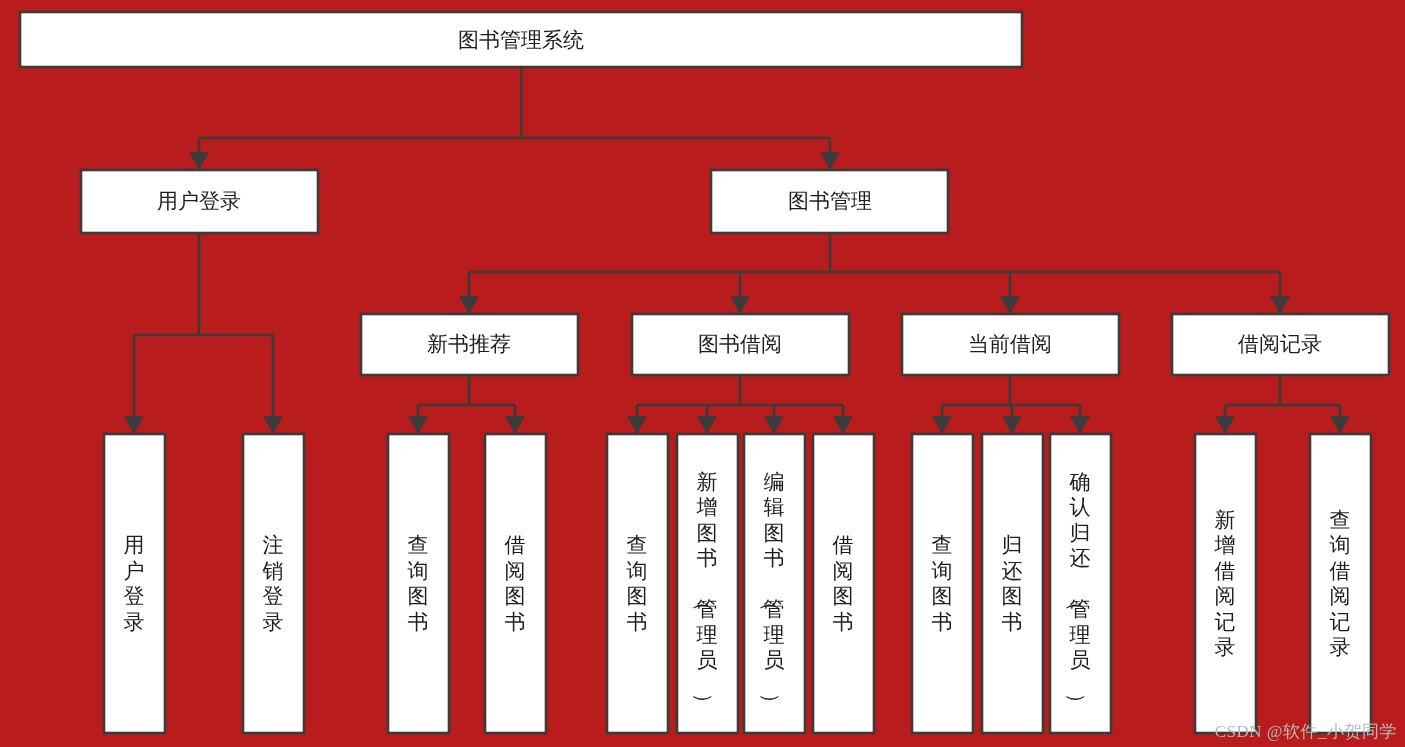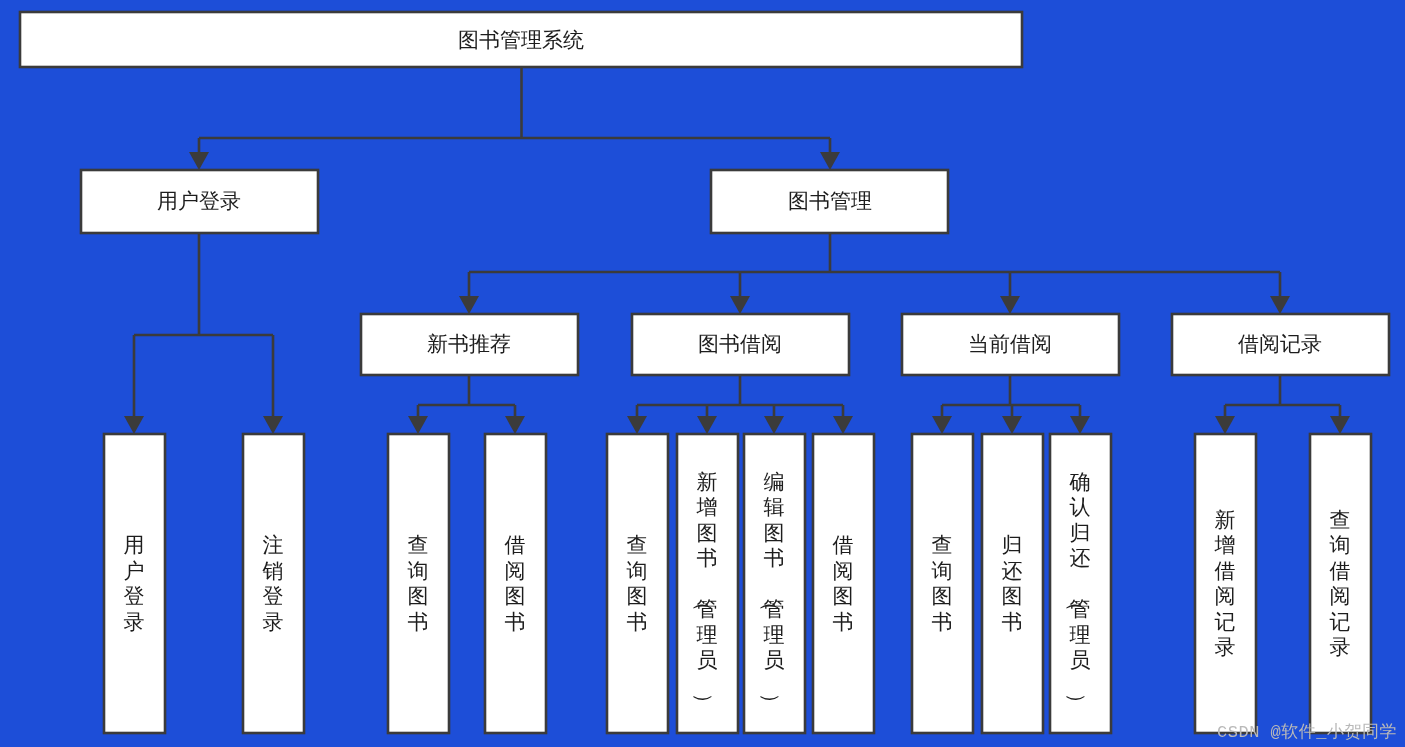--- a/index.html
+++ b/index.html
@@ -18,7 +18,7 @@
     position: relative;
     width: 1405px;
     height: 747px;
-    background: #1d4ed8;
+    background: #b91c1c;
   }
   svg#tree-svg {
     position: absolute;

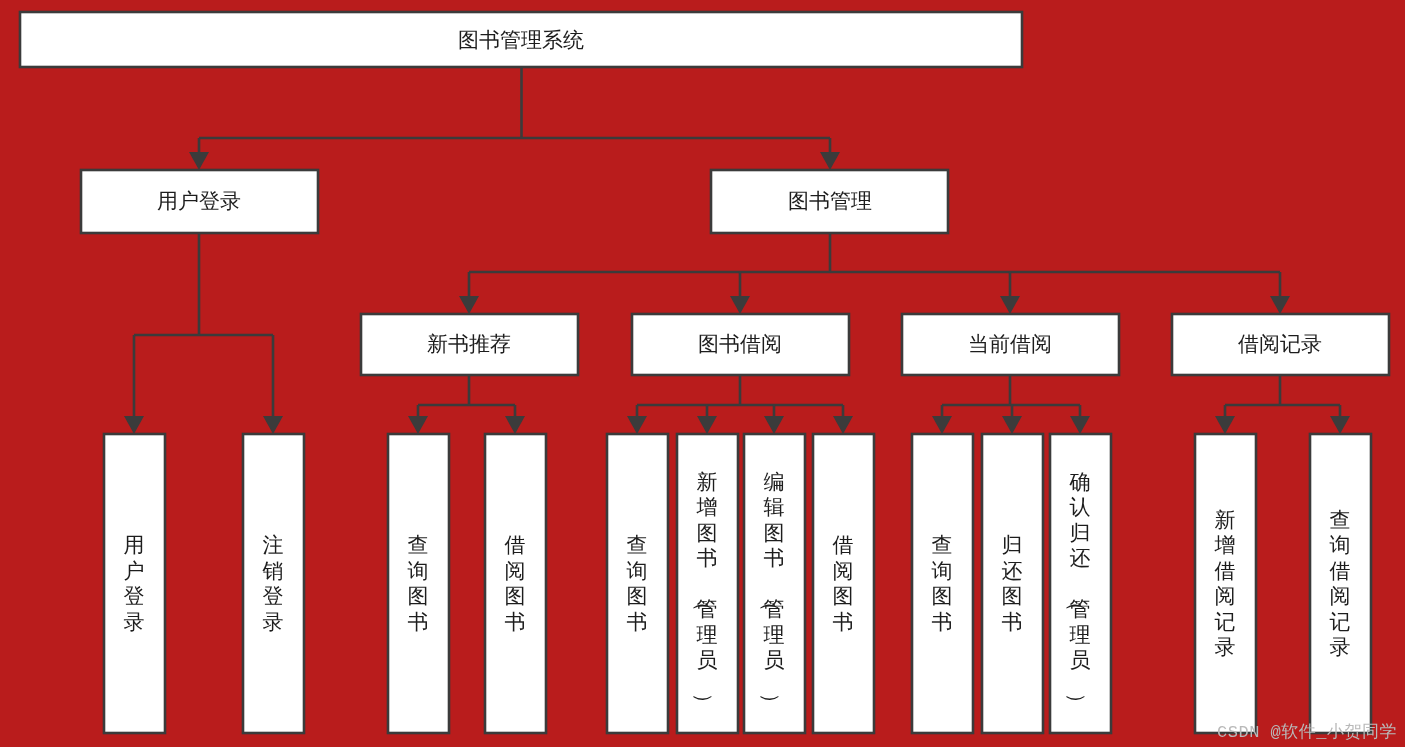--- a/index.html
+++ b/index.html
@@ -60,7 +60,7 @@
     position: absolute;
     right: 8px;
     bottom: 4px;
-    font-family: Liberation Mono, monospace;
+    font-family: Liberation Serif, serif;
     font-size: 17px;
     color: #b9b9b9;
     white-space: nowrap;

